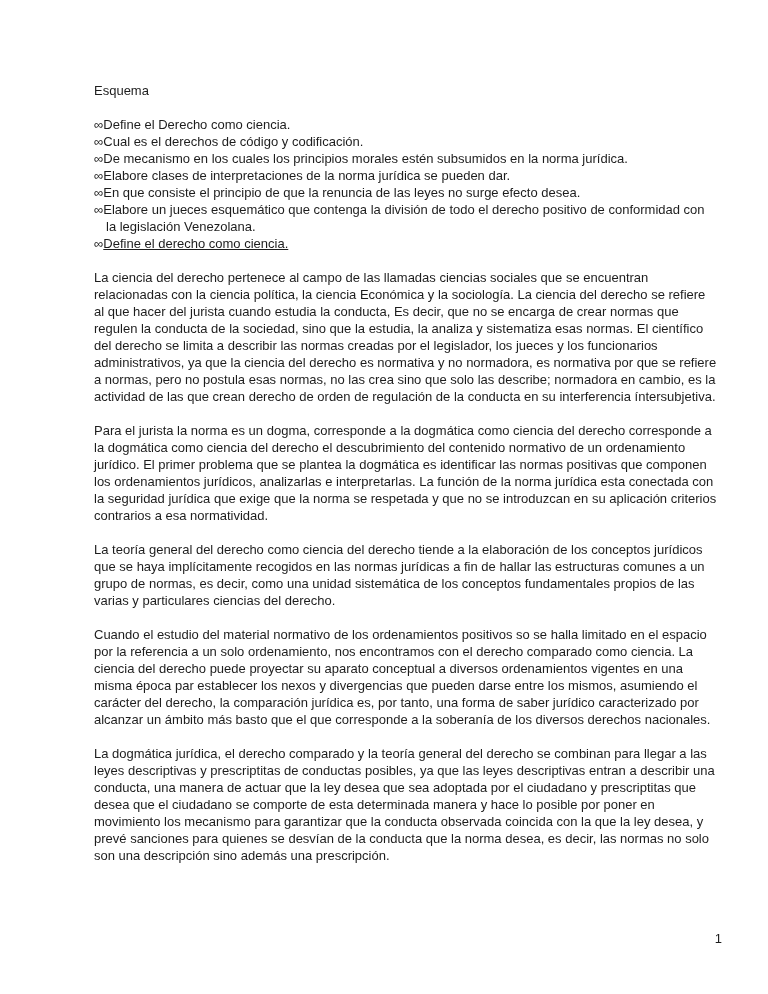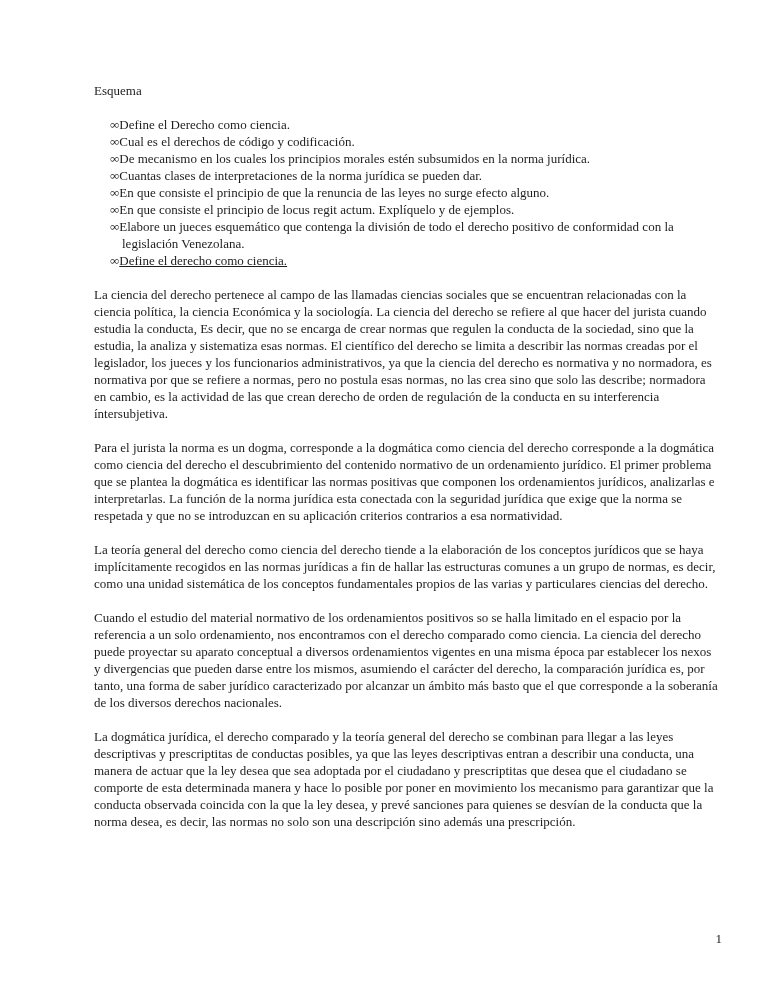--- a/index.html
+++ b/index.html
@@ -12,7 +12,7 @@
     width: 768px;
     height: 994px;
     background: #ffffff;
-    font-family: Liberation Serif, serif;
+    font-family: Liberation Sans, sans-serif;
     color: #1d1d1d;
     overflow: hidden;
   }

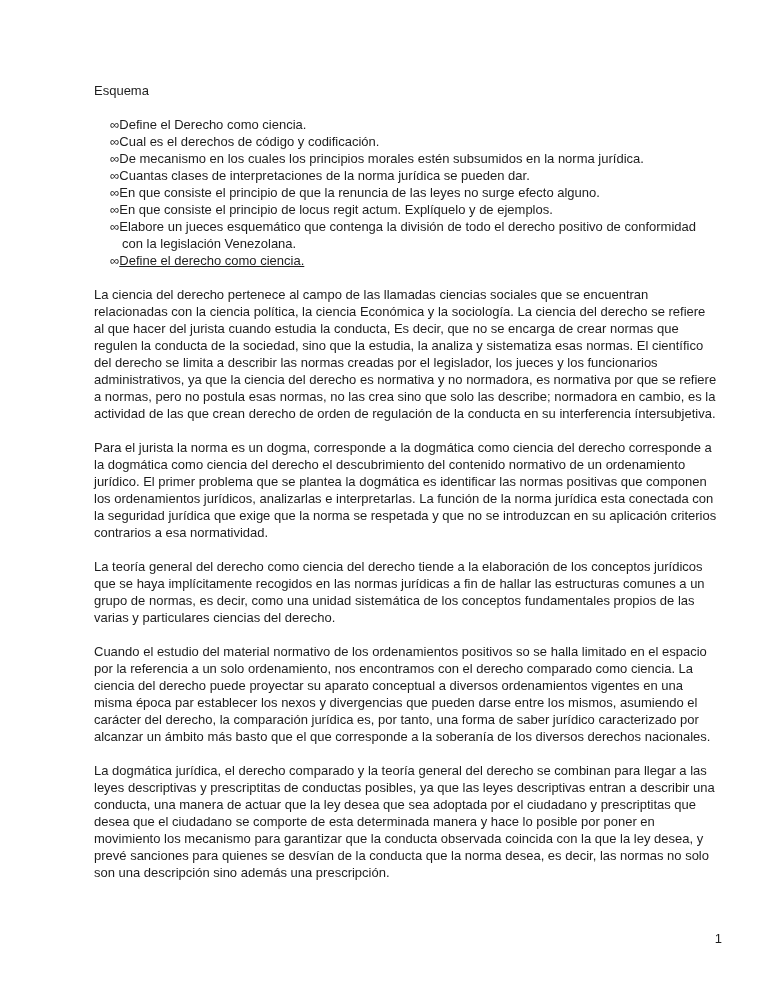--- a/index.html
+++ b/index.html
@@ -31,7 +31,7 @@
   }
   .q-list {
     list-style: none;
-    margin: 0 0 15px 16px;
+    margin: 0 0 15px 0;
     padding: 0;
   }
   .q-item {

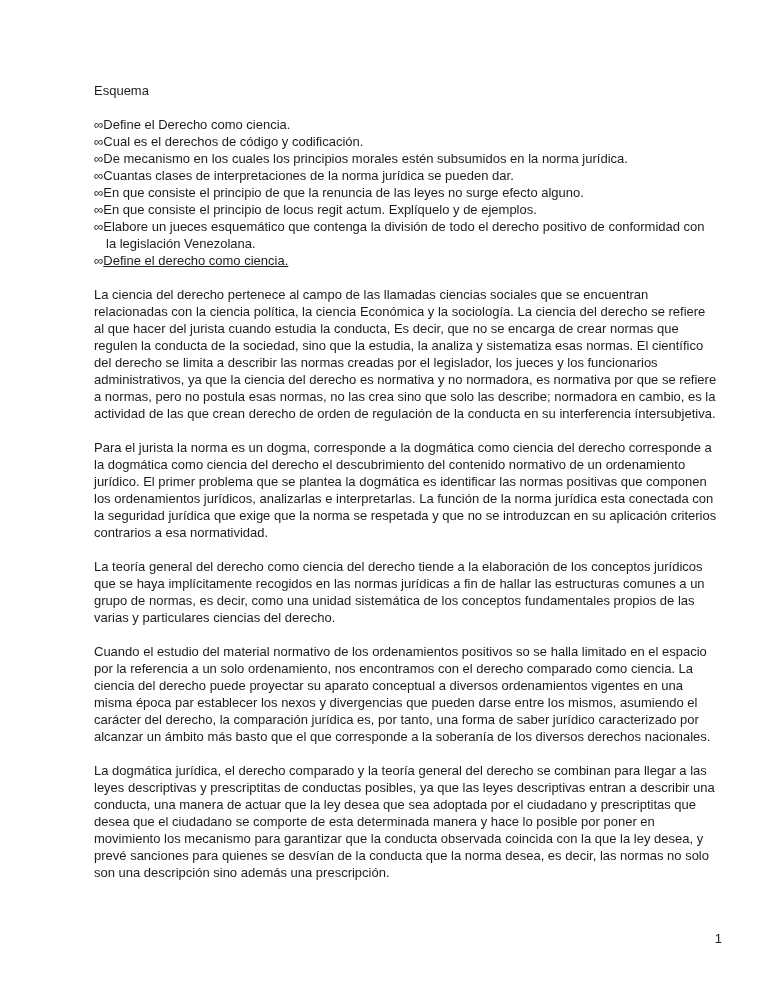--- a/index.html
+++ b/index.html
@@ -67,7 +67,7 @@
       <li class="q-item"><span class="bullet">∞</span><span class="q-text">Define el Derecho como ciencia.</span></li>
       <li class="q-item"><span class="bullet">∞</span><span class="q-text">Cual es el derechos de código y codificación.</span></li>
       <li class="q-item"><span class="bullet">∞</span><span class="q-text">De mecanismo en los cuales los principios morales estén subsumidos en la norma jurídica.</span></li>
-      <li class="q-item"><span class="bullet">∞</span><span class="q-text">Cuantas clases de interpretaciones de la norma jurídica se pueden dar.</span></li>
+      <li class="q-item"><span class="bullet">∞</span><span class="q-text">Elabore clases de interpretaciones de la norma jurídica se pueden dar.</span></li>
       <li class="q-item"><span class="bullet">∞</span><span class="q-text">En que consiste el principio de que la renuncia de las leyes no surge efecto alguno.</span></li>
       <li class="q-item"><span class="bullet">∞</span><span class="q-text">En que consiste el principio de locus regit actum. Explíquelo y de ejemplos.</span></li>
       <li class="q-item"><span class="bullet">∞</span><span class="q-text">Elabore un jueces esquemático que contenga la división de todo el derecho positivo de conformidad con la legislación Venezolana.</span></li>

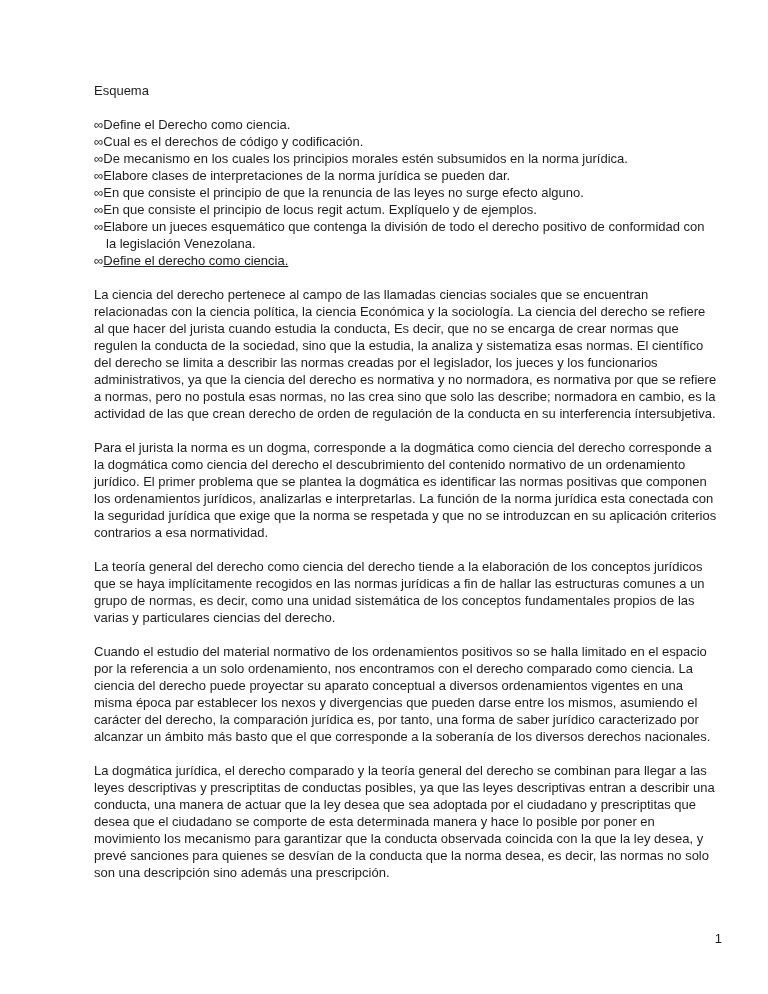--- a/index.html
+++ b/index.html
@@ -68,7 +68,7 @@
       <li class="q-item"><span class="bullet">∞</span><span class="q-text">Cual es el derechos de código y codificación.</span></li>
       <li class="q-item"><span class="bullet">∞</span><span class="q-text">De mecanismo en los cuales los principios morales estén subsumidos en la norma jurídica.</span></li>
       <li class="q-item"><span class="bullet">∞</span><span class="q-text">Elabore clases de interpretaciones de la norma jurídica se pueden dar.</span></li>
-      <li class="q-item"><span class="bullet">∞</span><span class="q-text">En que consiste el principio de que la renuncia de las leyes no surge efecto alguno.</span></li>
+      <li class="q-item"><span class="bullet">∞</span><span class="q-text">En que consiste el principio de que la renuncia de las leyes no surge efecto desea.</span></li>
       <li class="q-item"><span class="bullet">∞</span><span class="q-text">En que consiste el principio de locus regit actum. Explíquelo y de ejemplos.</span></li>
       <li class="q-item"><span class="bullet">∞</span><span class="q-text">Elabore un jueces esquemático que contenga la división de todo el derecho positivo de conformidad con la legislación Venezolana.</span></li>
       <li class="q-item"><span class="bullet">∞</span><span class="q-text underlined">Define el derecho como ciencia.</span></li>

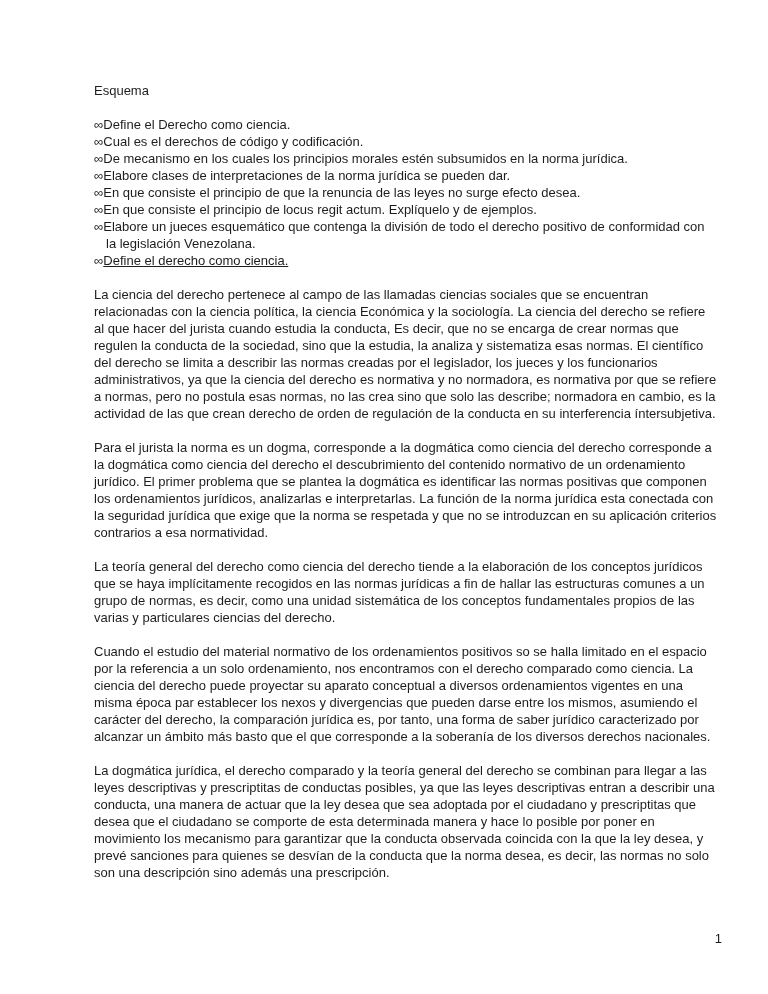--- a/index.html
+++ b/index.html
@@ -69,7 +69,6 @@
       <li class="q-item"><span class="bullet">∞</span><span class="q-text">De mecanismo en los cuales los principios morales estén subsumidos en la norma jurídica.</span></li>
       <li class="q-item"><span class="bullet">∞</span><span class="q-text">Elabore clases de interpretaciones de la norma jurídica se pueden dar.</span></li>
       <li class="q-item"><span class="bullet">∞</span><span class="q-text">En que consiste el principio de que la renuncia de las leyes no surge efecto desea.</span></li>
-      <li class="q-item"><span class="bullet">∞</span><span class="q-text">En que consiste el principio de locus regit actum. Explíquelo y de ejemplos.</span></li>
       <li class="q-item"><span class="bullet">∞</span><span class="q-text">Elabore un jueces esquemático que contenga la división de todo el derecho positivo de conformidad con la legislación Venezolana.</span></li>
       <li class="q-item"><span class="bullet">∞</span><span class="q-text underlined">Define el derecho como ciencia.</span></li>
     </ul>

